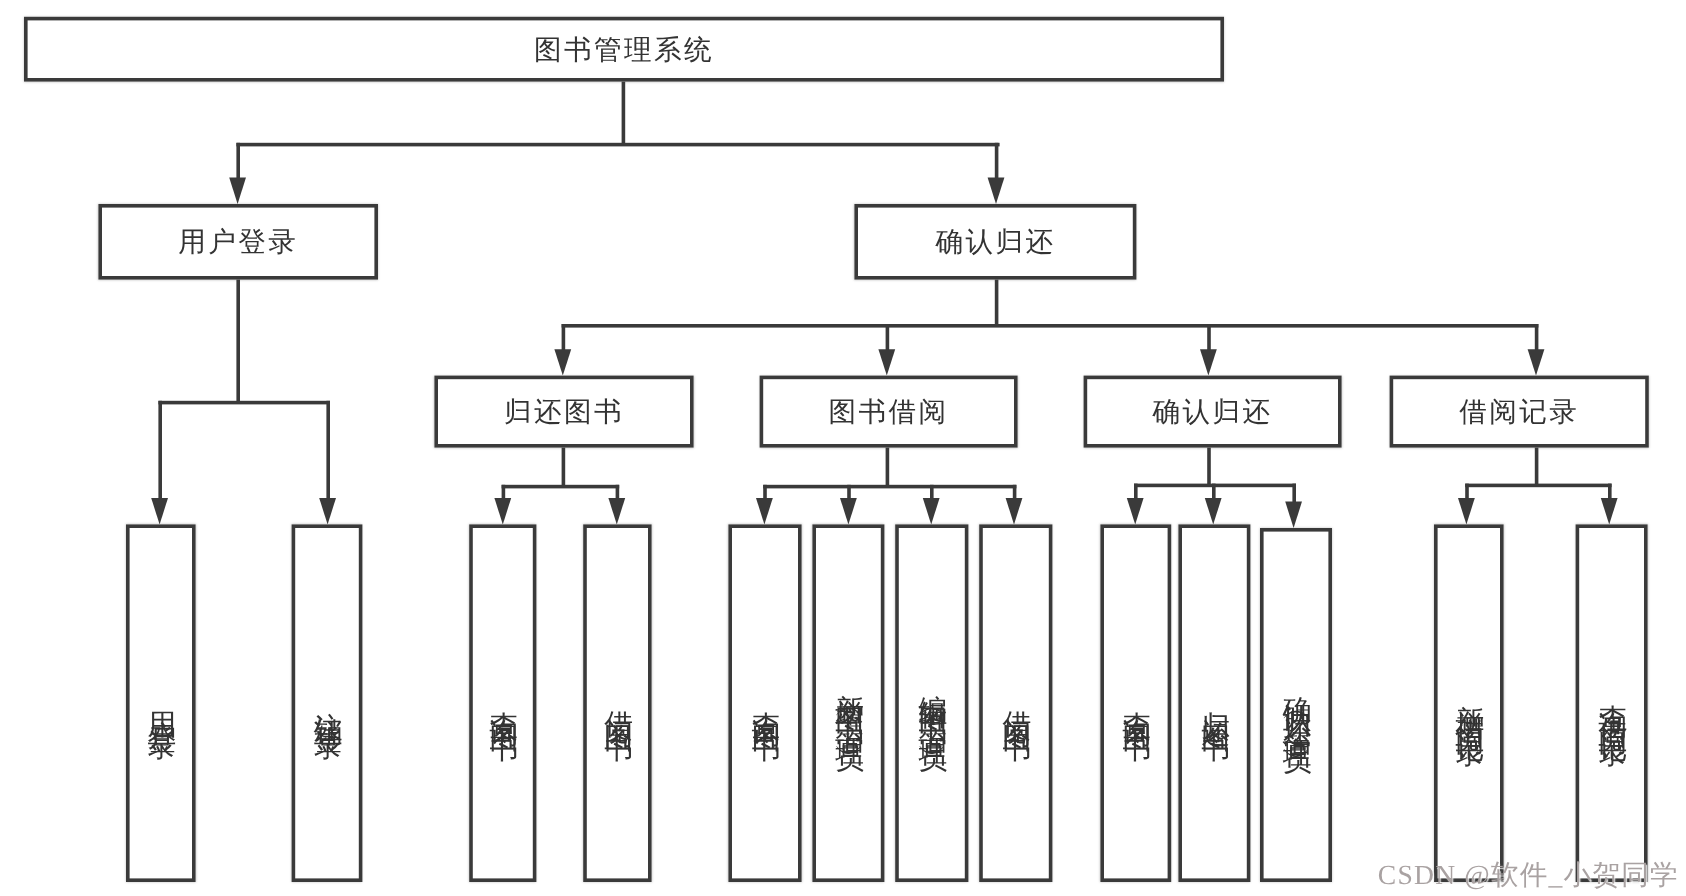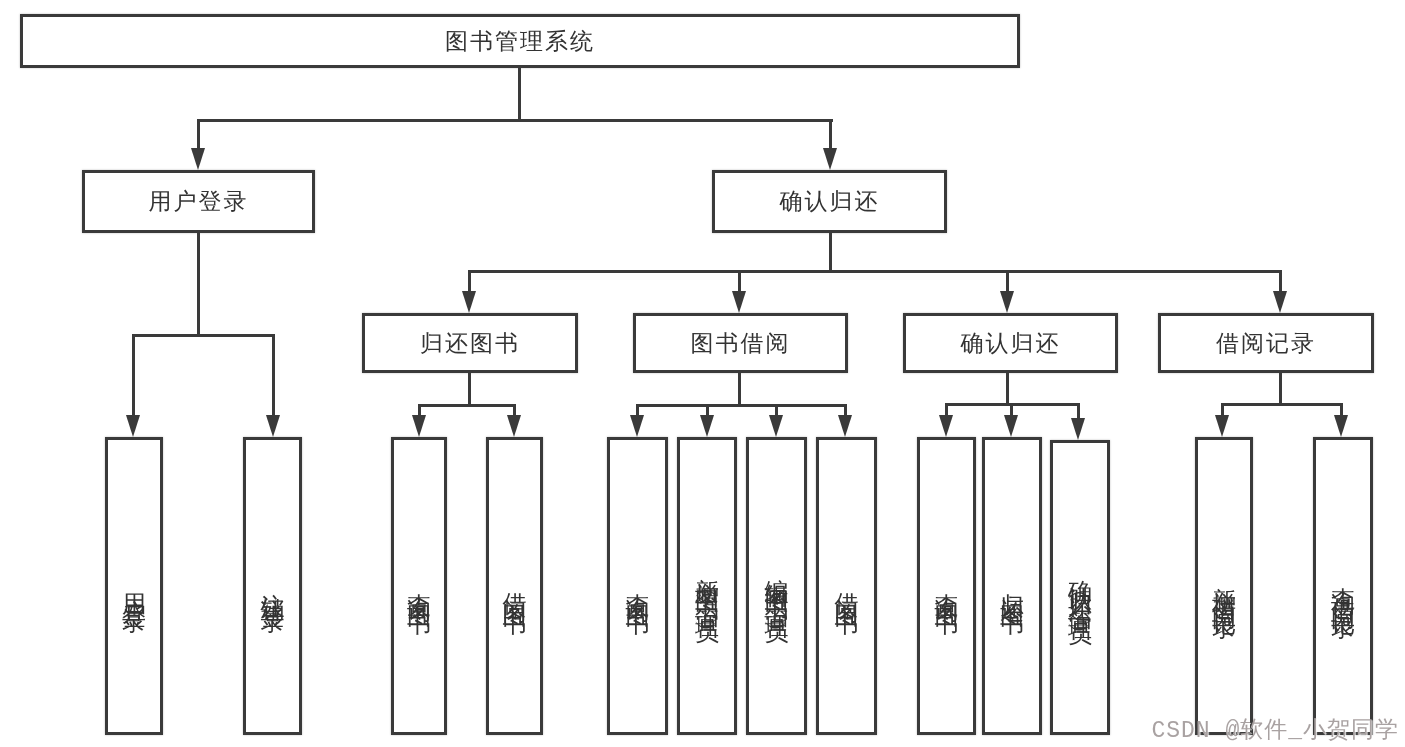--- a/index.html
+++ b/index.html
@@ -32,7 +32,7 @@
   .watermark{
     position:absolute;top:714px;right:6px;font-size:23px;color:var(--watermark);
     text-shadow:1px 1px 1px rgba(255,255,255,0.9);letter-spacing:1px;z-index:5;
-    font-family:Liberation Mono, monospace;white-space:nowrap;
+    font-family:Liberation Serif, serif;white-space:nowrap;
   }
 </style>
 </head>

